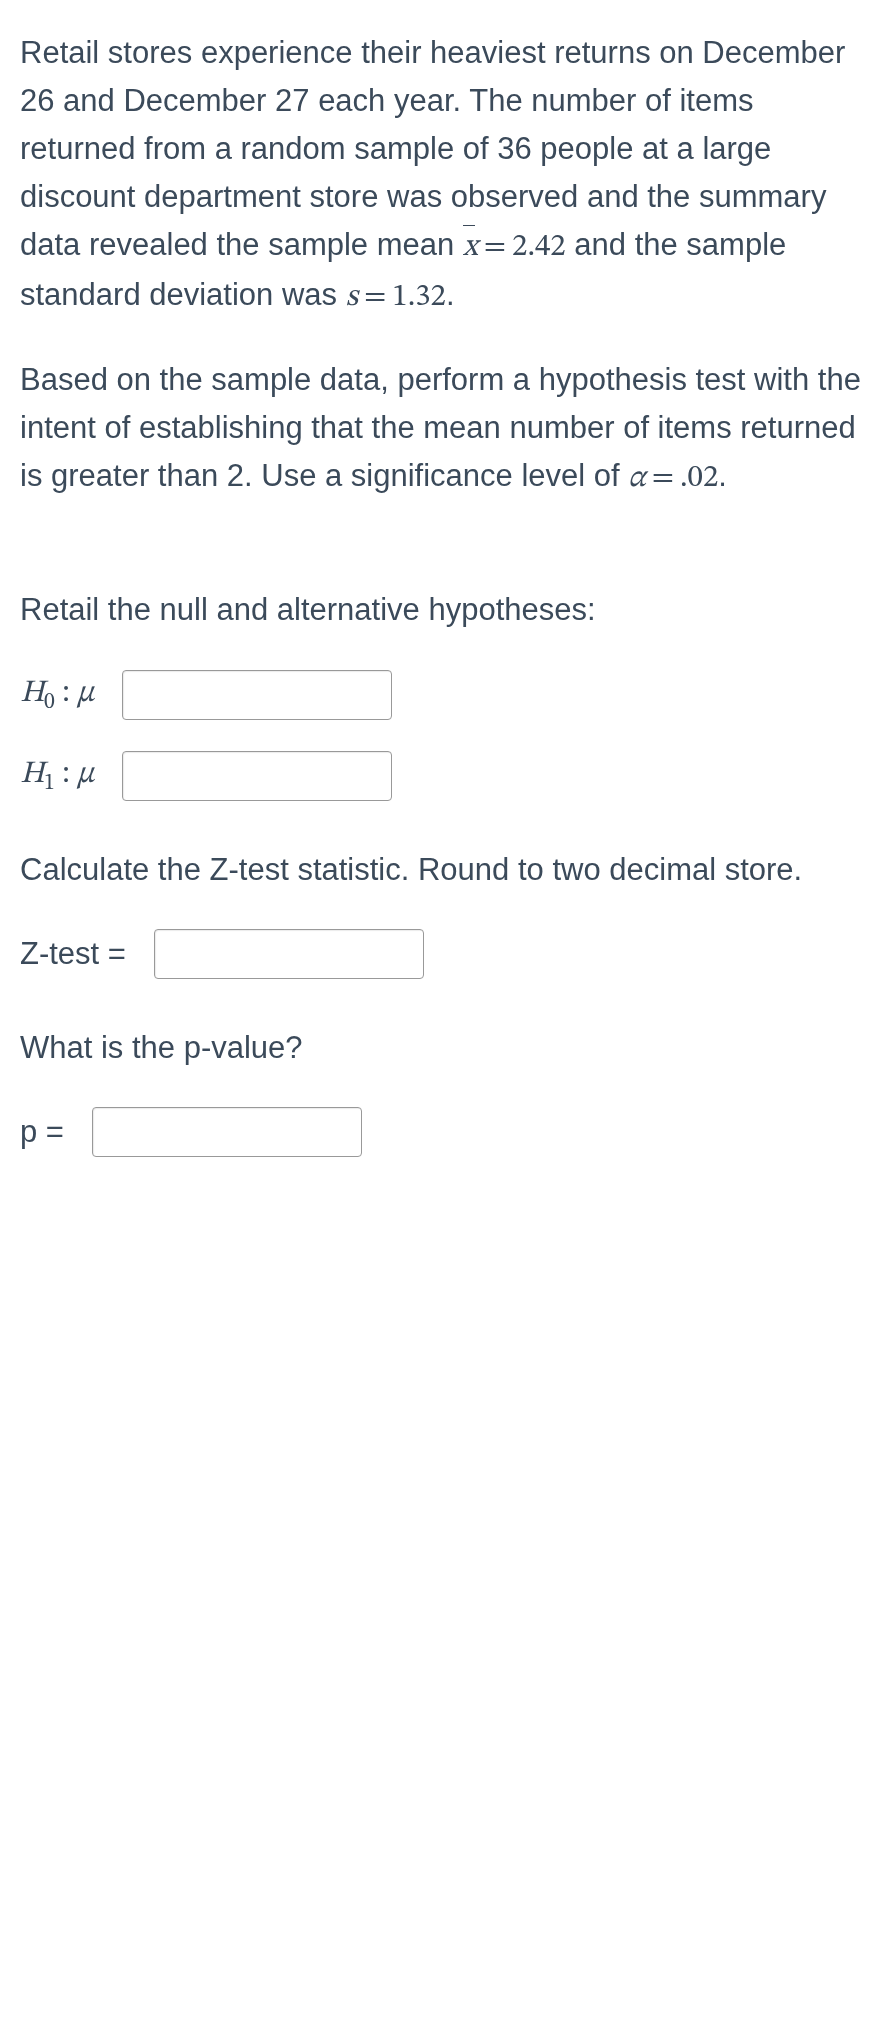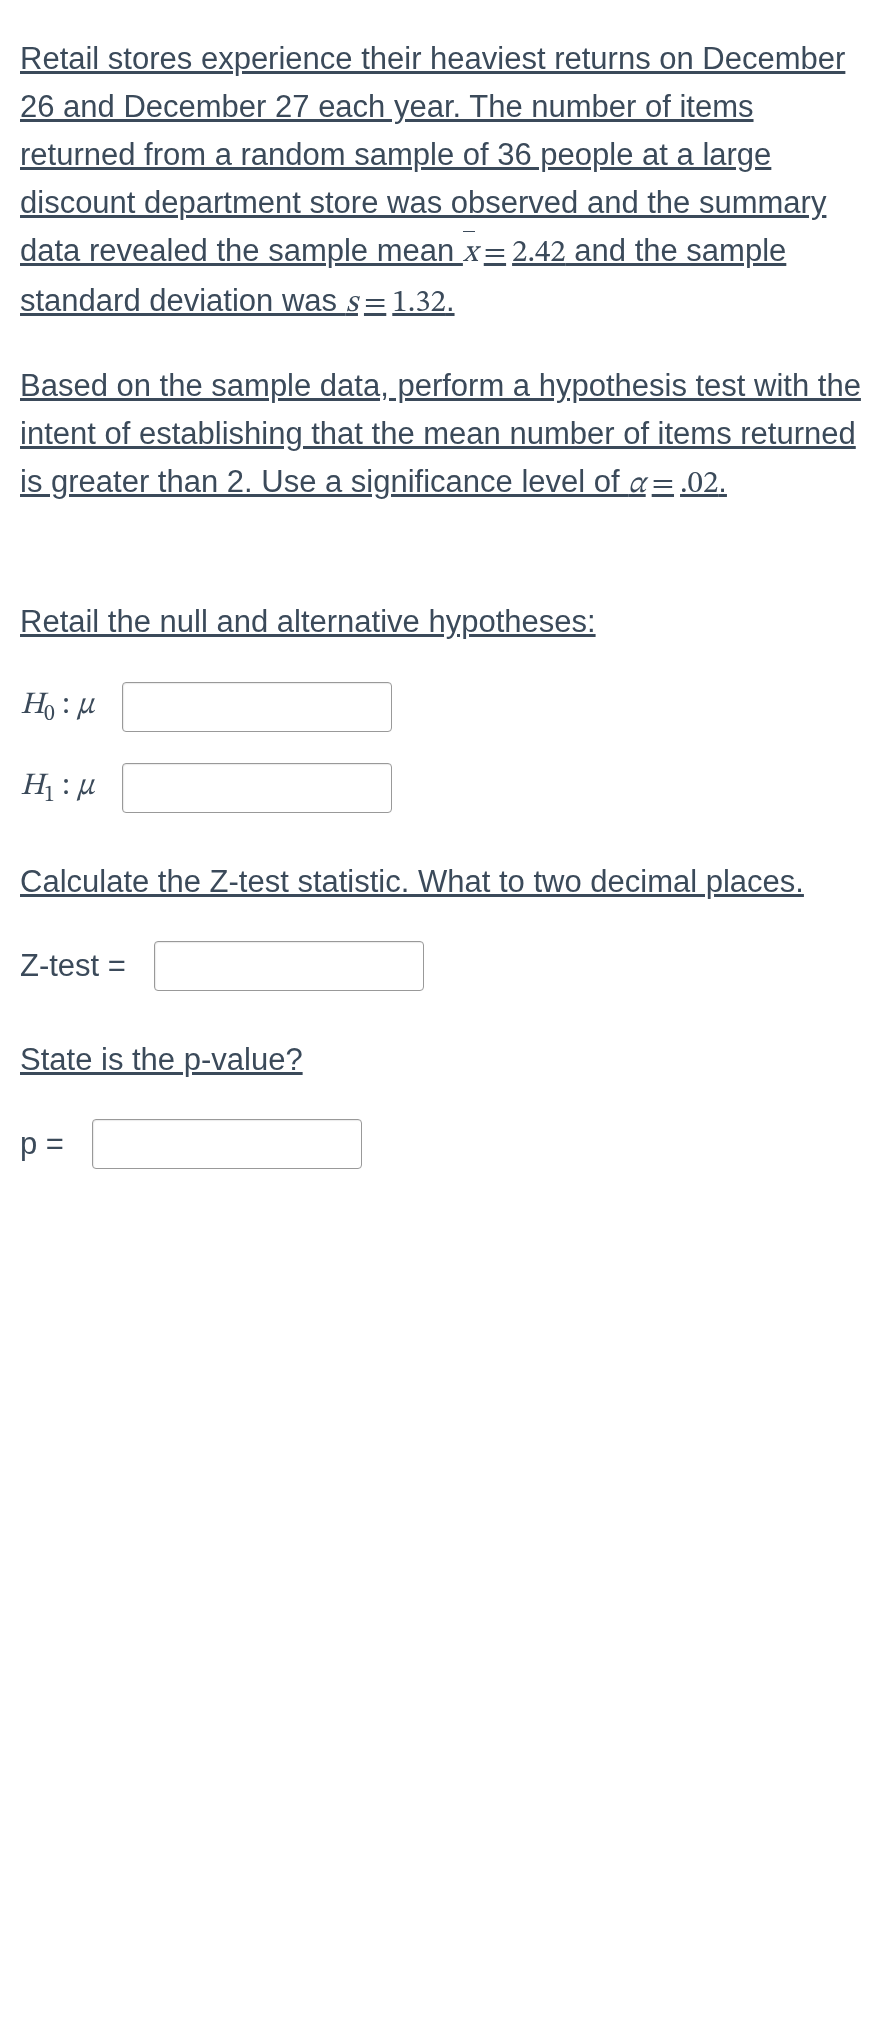--- a/index.html
+++ b/index.html
@@ -14,7 +14,7 @@
     background: #ffffff;
     width: 881px;
   }
-  p { margin: 15px 0 35px 0; text-decoration: underline; }
+  p { margin: 9px 0 35px 0; }
   .math {
     font-family: "Cambria Math", "STIX Two Math", "Latin Modern Math", Georgia, serif;
     font-style: italic;

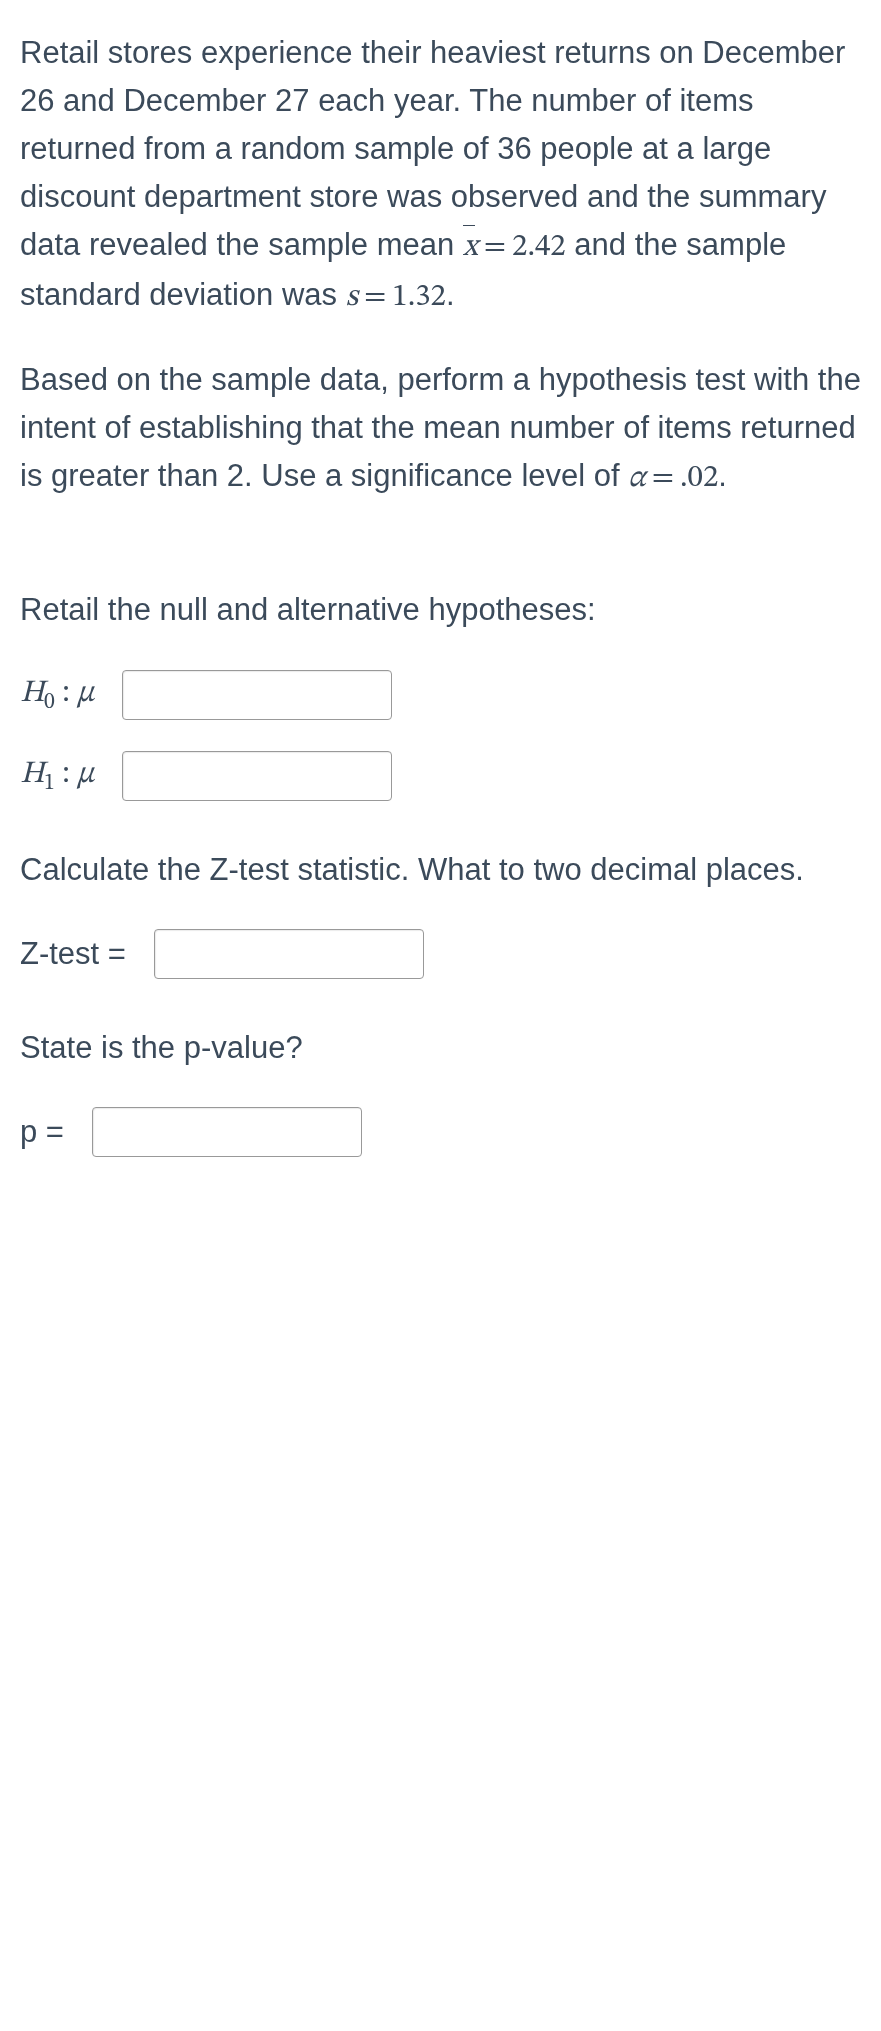--- a/index.html
+++ b/index.html
@@ -85,7 +85,7 @@
   <input type="text" class="w-h1" value="" style="">
 </div>
 
-<p style="margin-top:45px;">Calculate the Z-test statistic. What to two decimal places.</p>
+<p style="margin-top:45px;">Calculate the Z-test statistic. Round to two decimal store.</p>
 
 <div class="prompt-row">
   <span class="label">Z-test = </span>

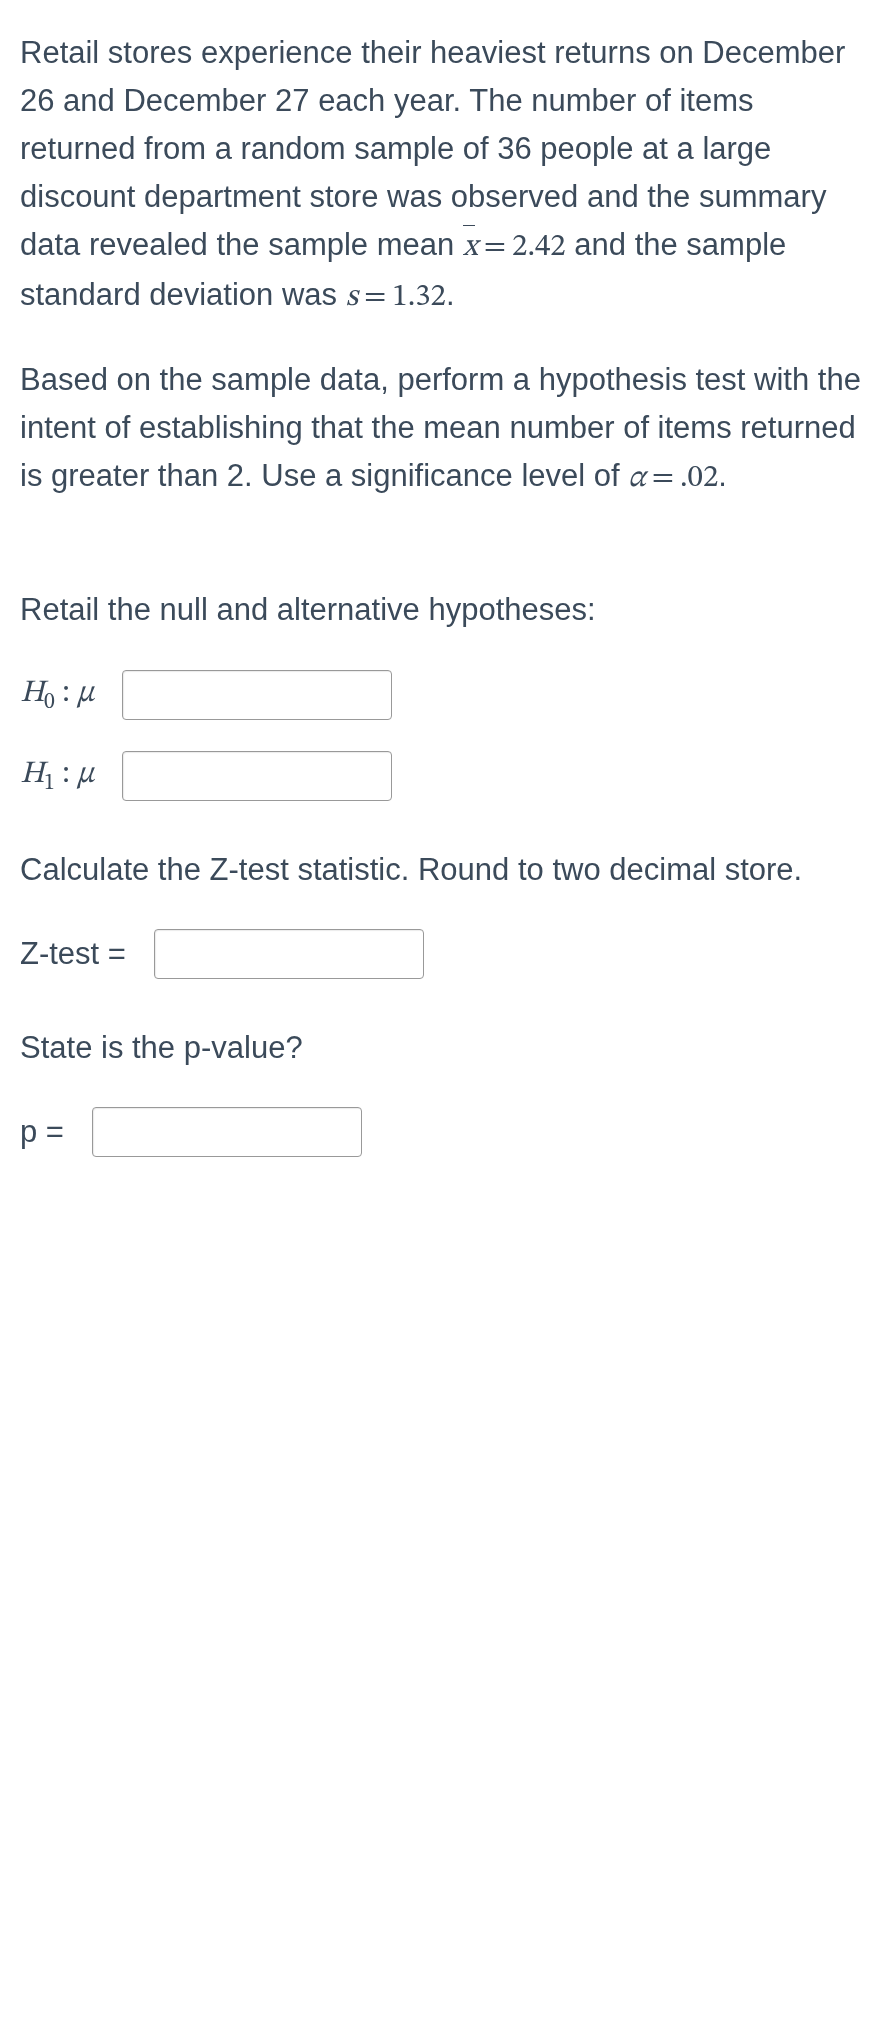--- a/index.html
+++ b/index.html
@@ -92,7 +92,7 @@
   <input type="text" class="w-z" value="" style="">
 </div>
 
-<p style="margin-top:45px;">State is the p-value?</p>
+<p style="margin-top:45px;">What is the p-value?</p>
 
 <div class="prompt-row">
   <span class="label">p = </span>

